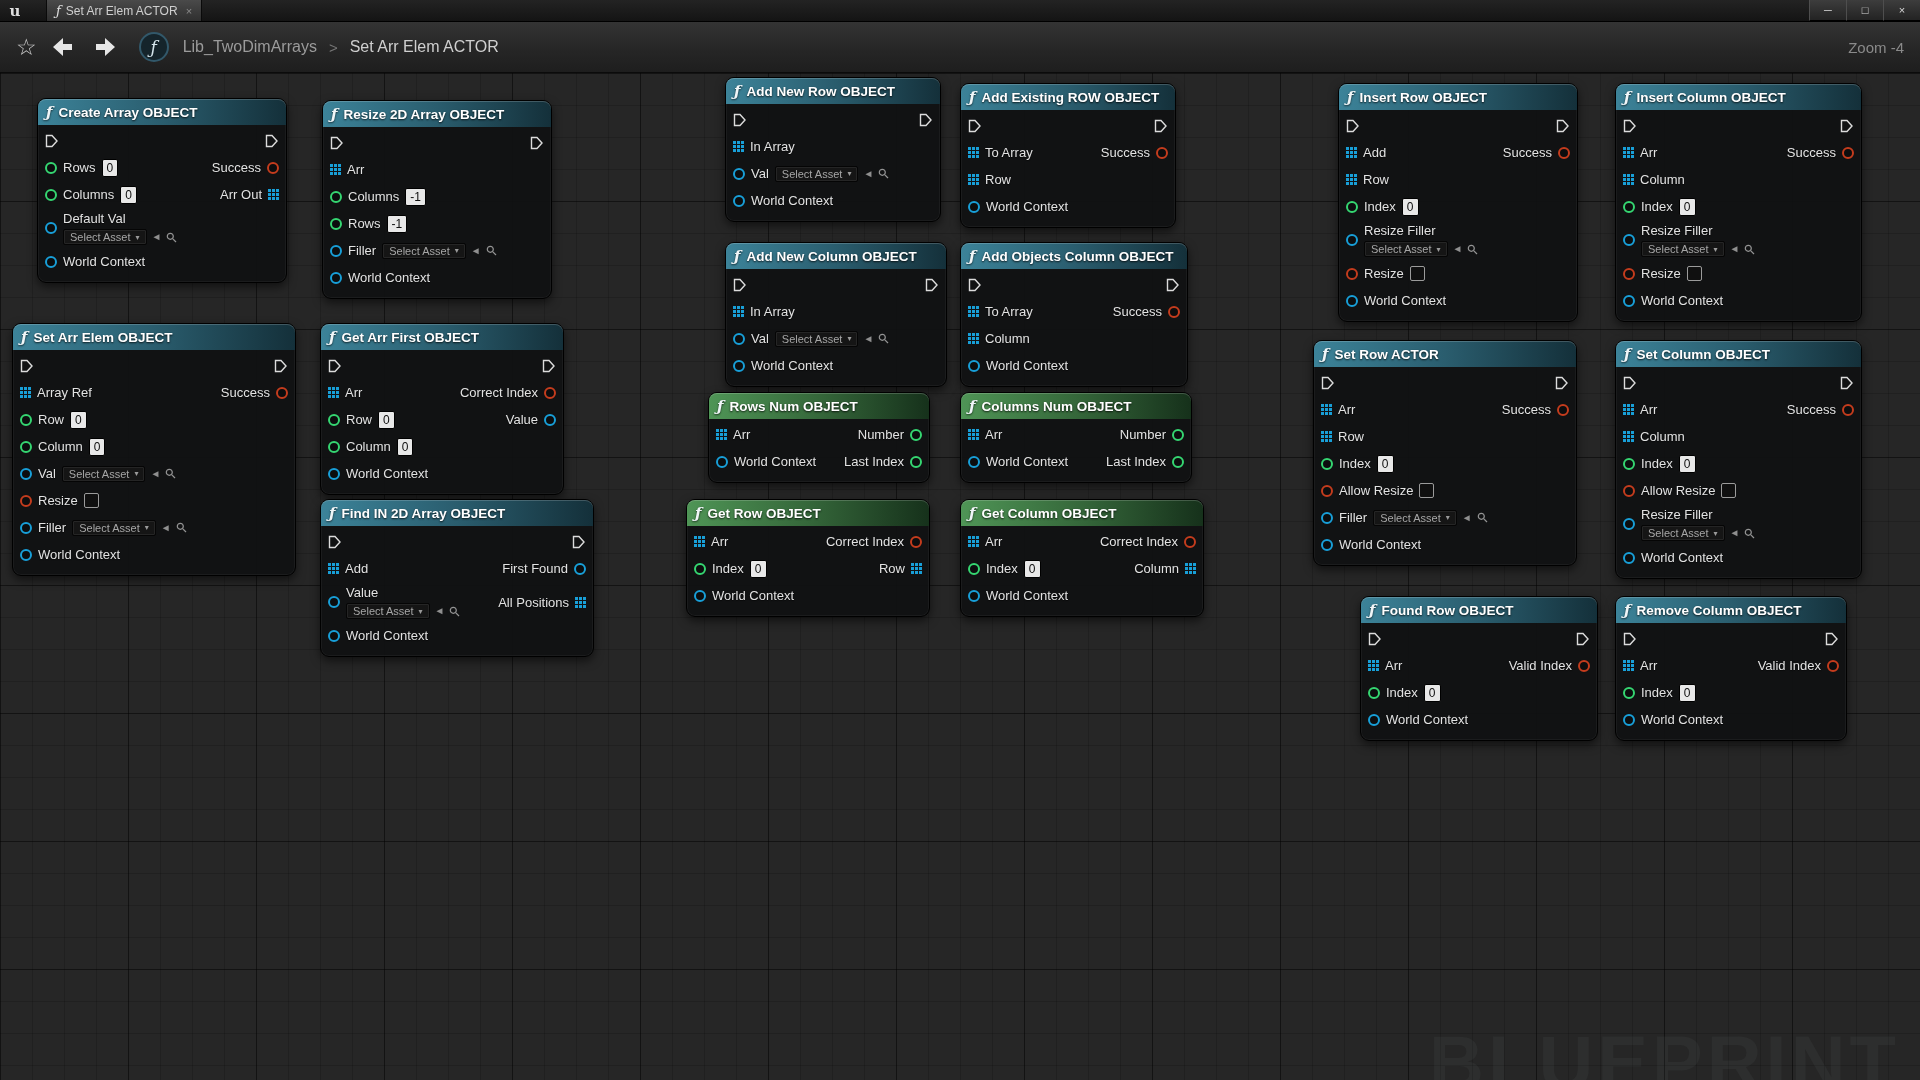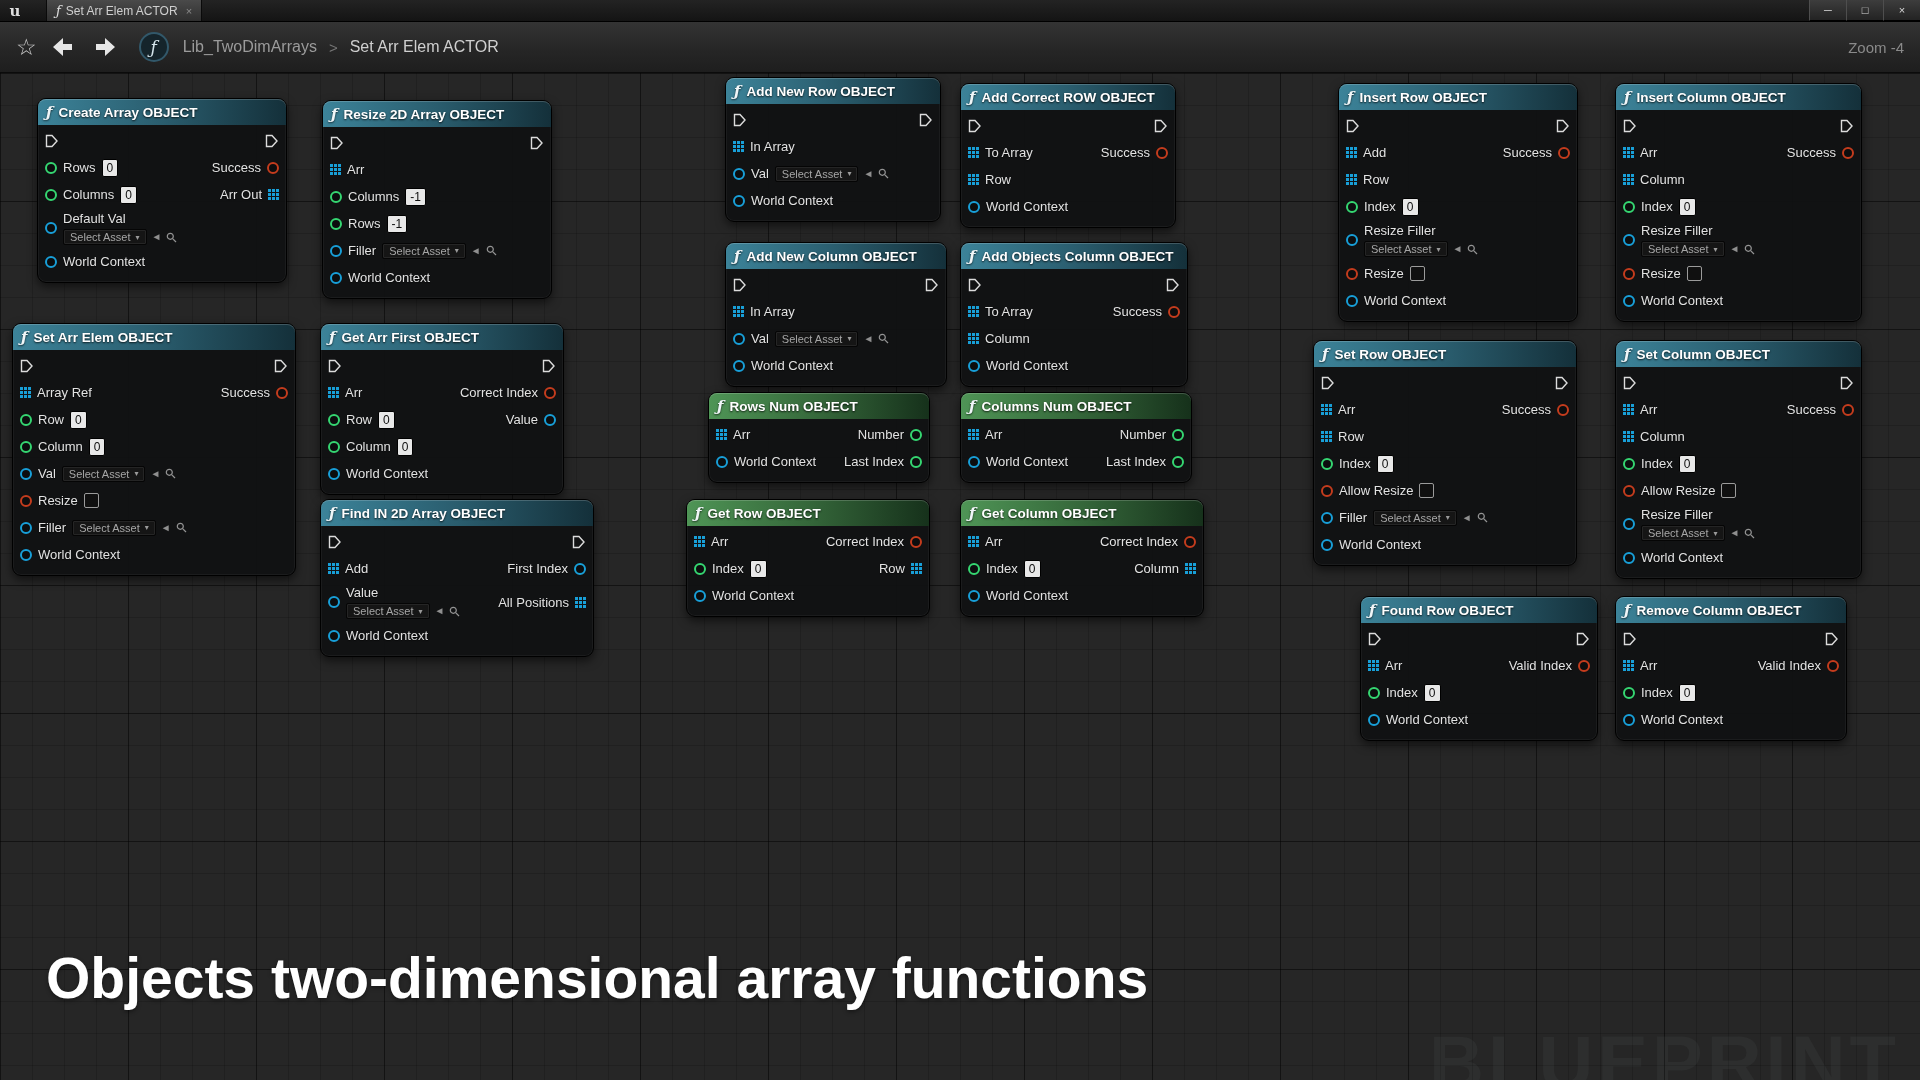--- a/index.html
+++ b/index.html
@@ -664,7 +664,7 @@
       <div class="node function" style="left: 960px; top: 10px; width: 216px;">
         <div class="nhead">
           <span class="fico">ƒ</span>
-          <span class="ntitle">Add Correct ROW OBJECT</span>
+          <span class="ntitle">Add Existing ROW OBJECT</span>
         </div>
         <div class="nbody">
           <div class="nrow">

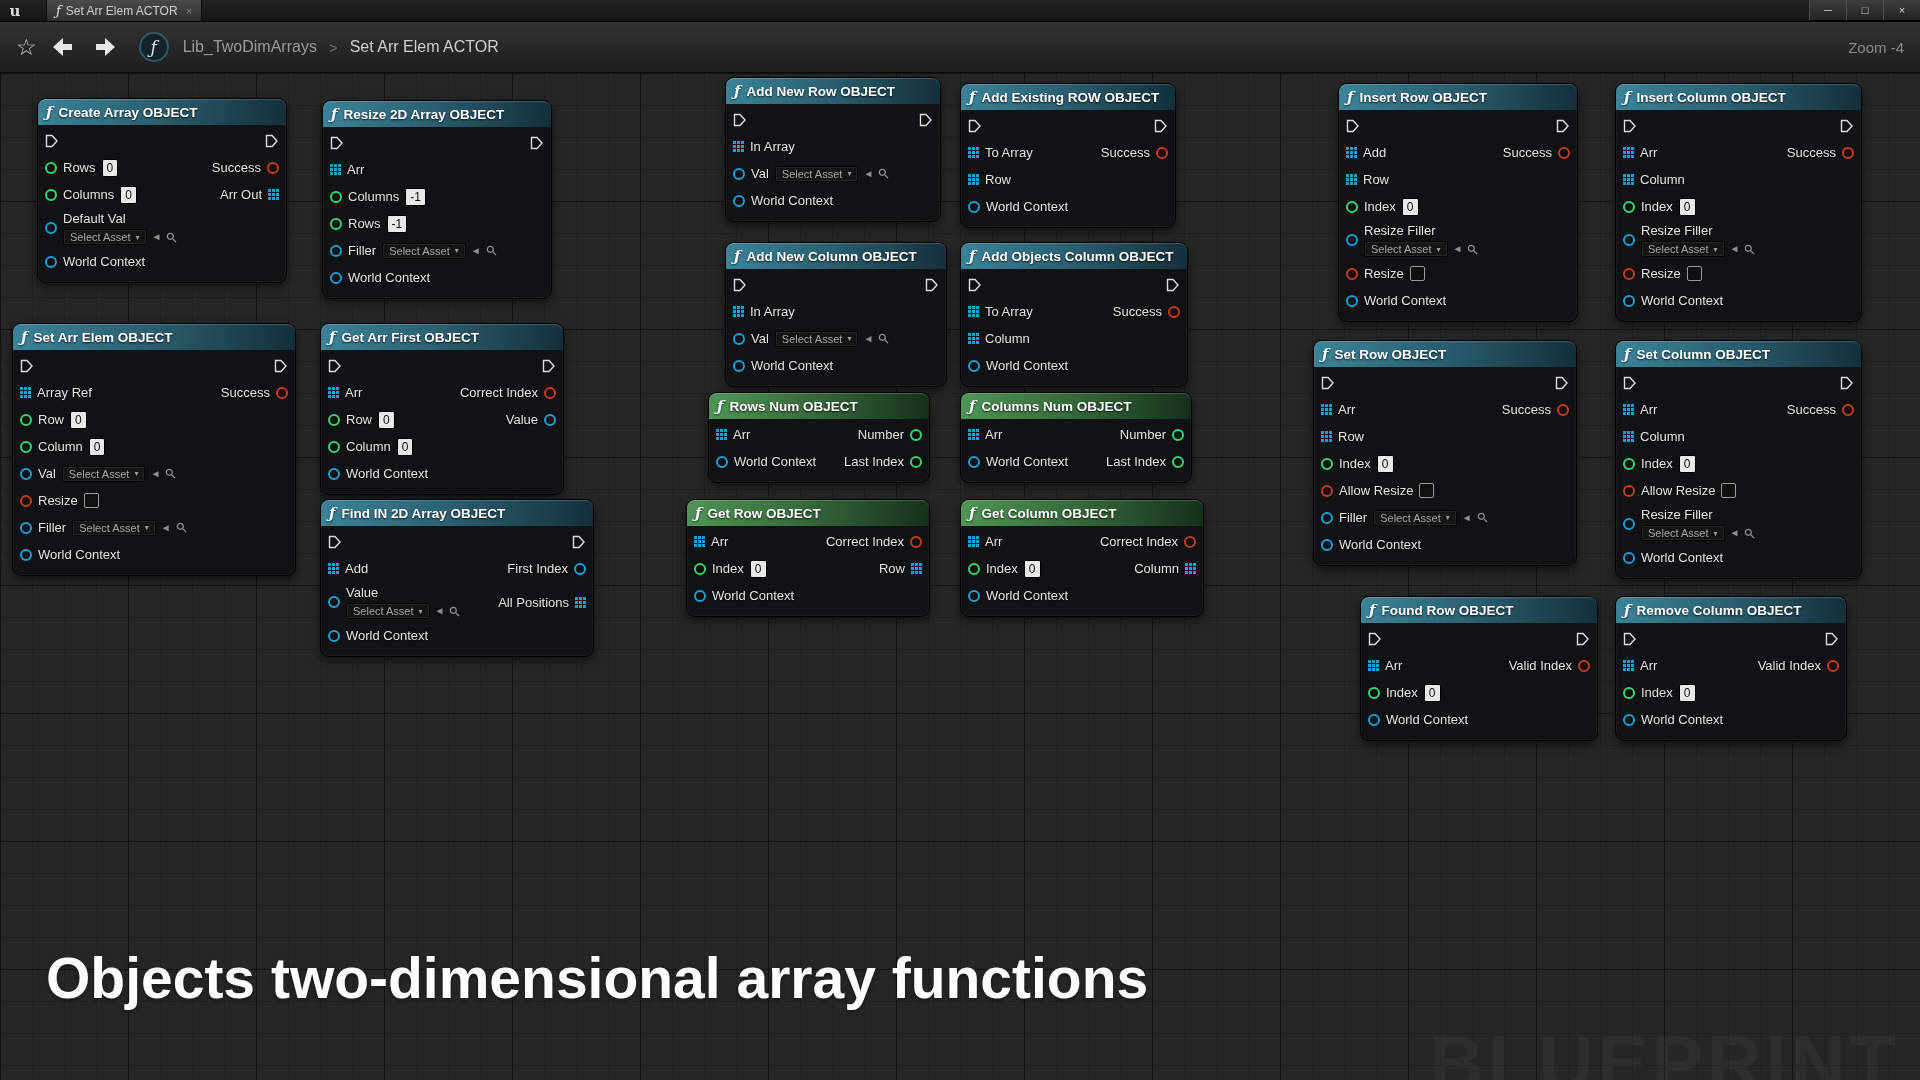--- a/index.html
+++ b/index.html
@@ -1249,7 +1249,7 @@
       <div class="node function" style="left: 1313px; top: 267px; width: 264px;">
         <div class="nhead">
           <span class="fico">ƒ</span>
-          <span class="ntitle">Set Row OBJECT</span>
+          <span class="ntitle">Set Row ACTOR</span>
         </div>
         <div class="nbody">
           <div class="nrow">

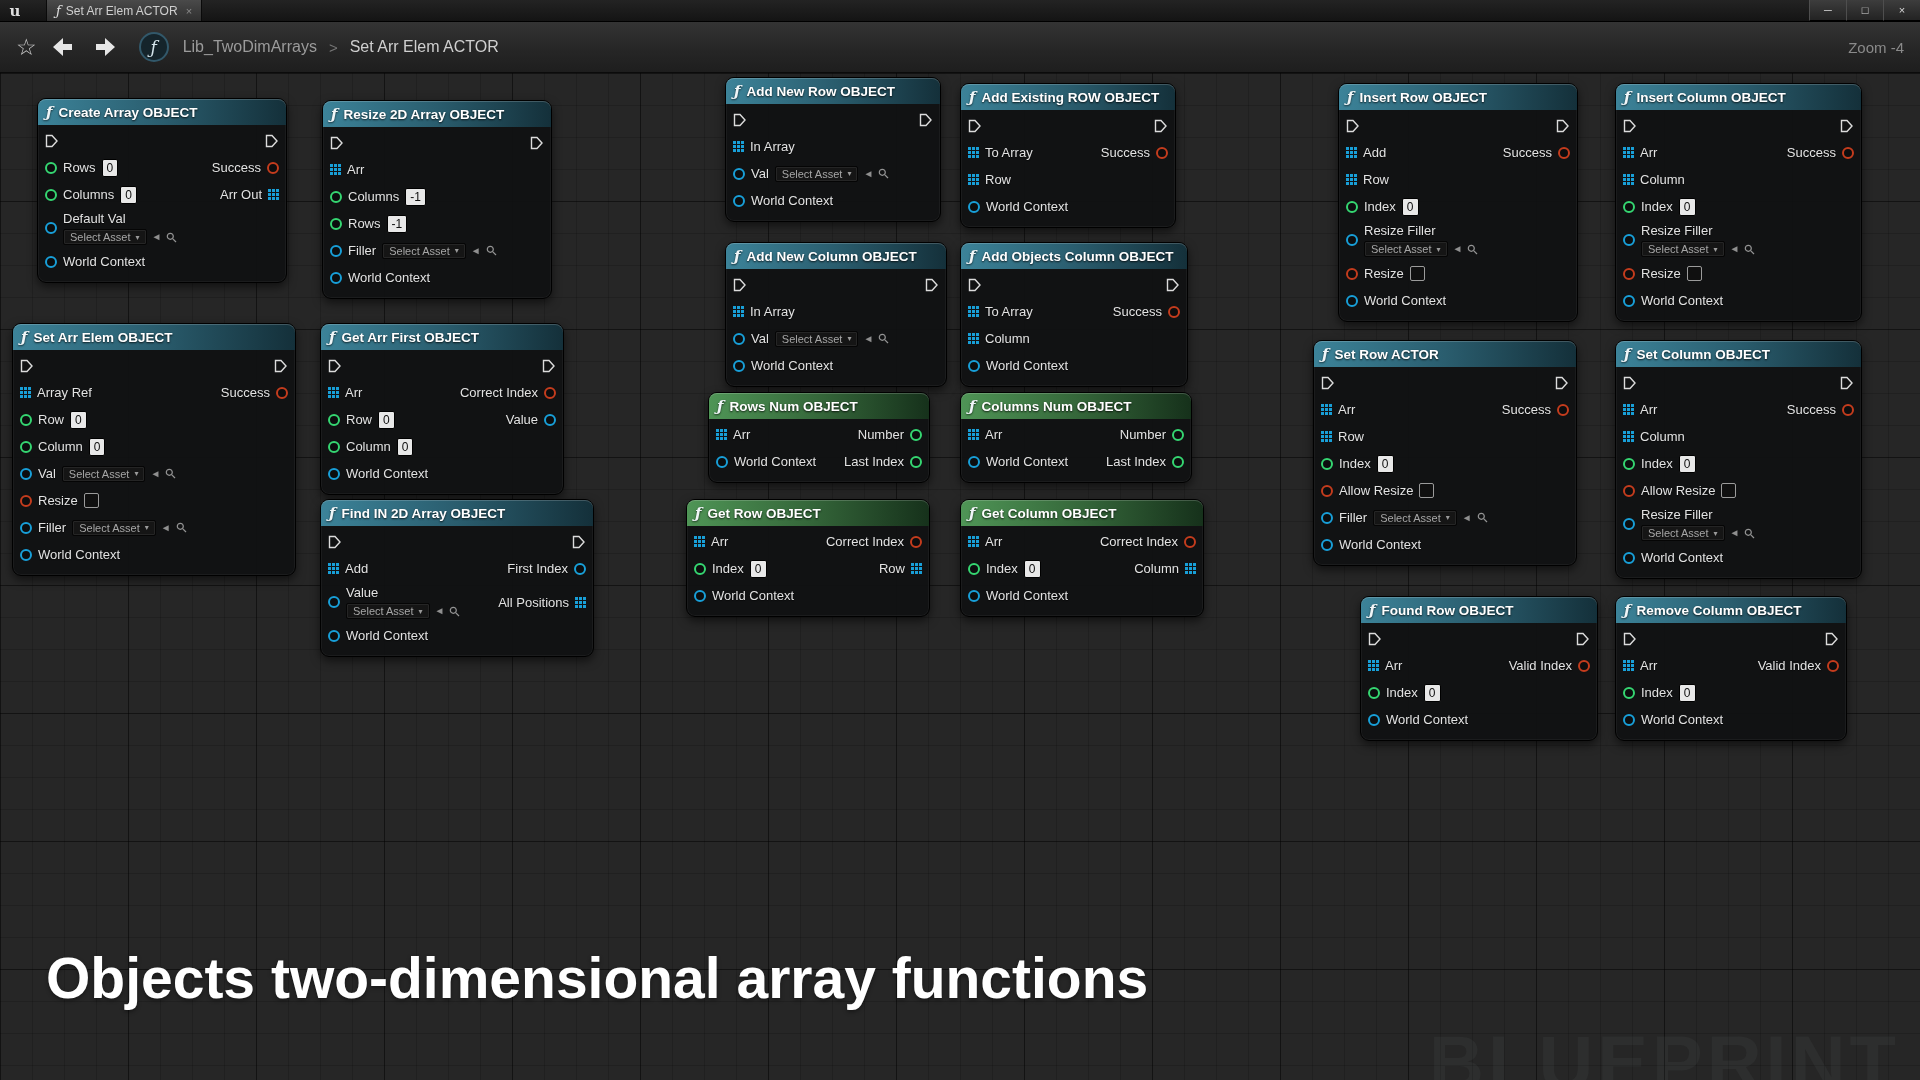--- a/index.html
+++ b/index.html
@@ -549,7 +549,7 @@
               <span class="plabel">Add</span>
             </div>
             <div class="pcell r">
-              <span class="plabel">First Index</span>
+              <span class="plabel">First Found</span>
               <span class="pin-circle" style="border-color: rgb(24, 159, 216);"></span>
             </div>
           </div>

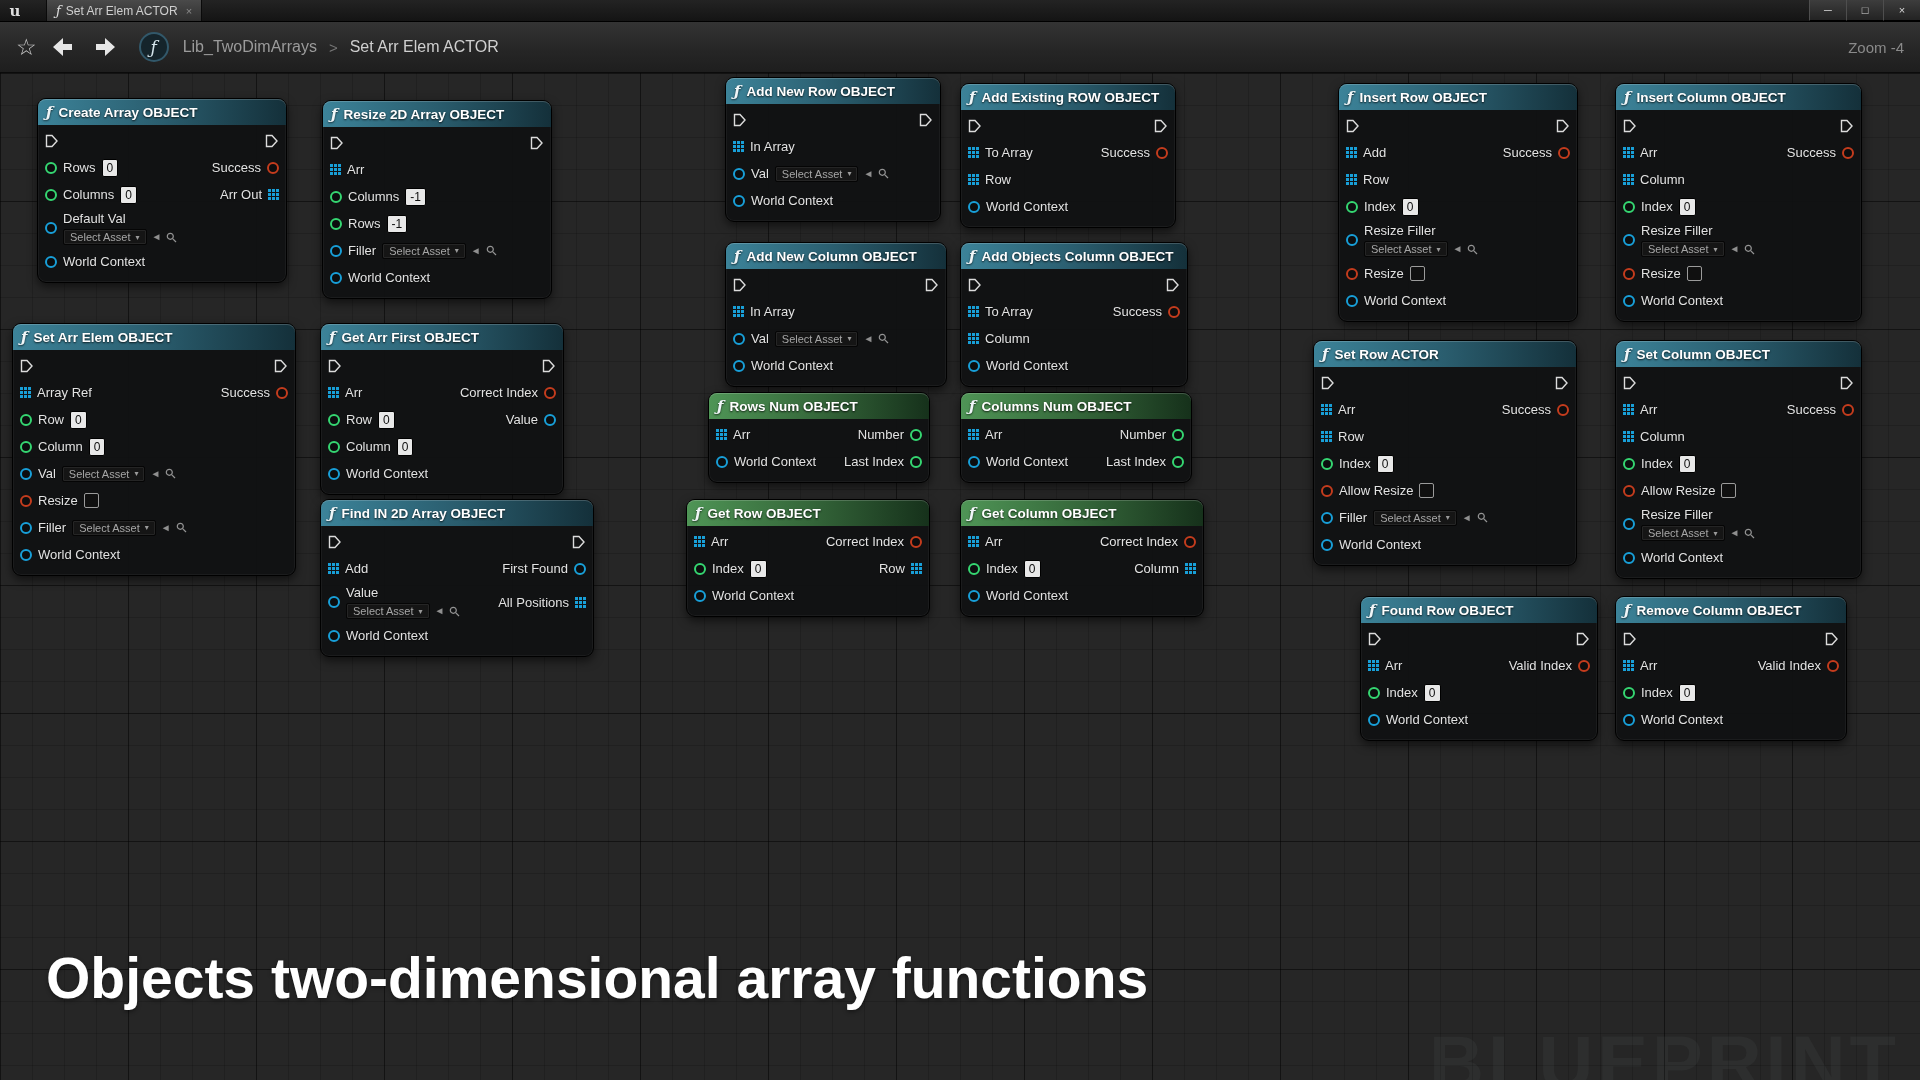--- a/index.html
+++ b/index.html
@@ -170,7 +170,6 @@
   </div>
 
   <div id="graph">
-    <div class="caption">Objects two-dimensional array functions</div>
     <div class="watermark">BLUEPRINT</div>
   <div class="node function" style="left: 37px; top: 25px; width: 250px;">
         <div class="nhead">

